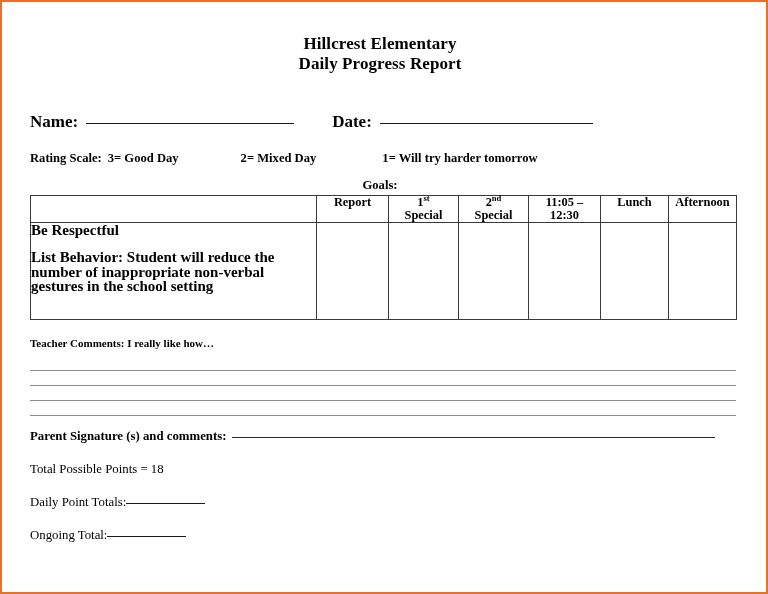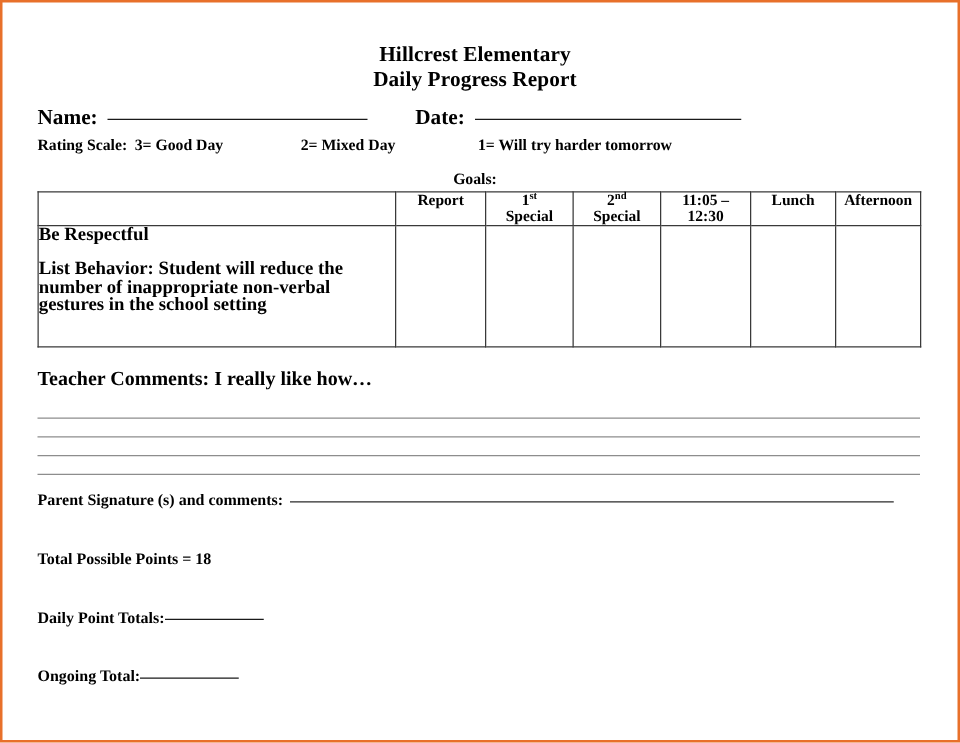--- a/index.html
+++ b/index.html
@@ -48,7 +48,7 @@
   .namedate {
     display: flex;
     align-items: baseline;
-    margin-top: 10px;
+    margin-top: 38px;
     font-weight: bold;
   }
   .field-label {

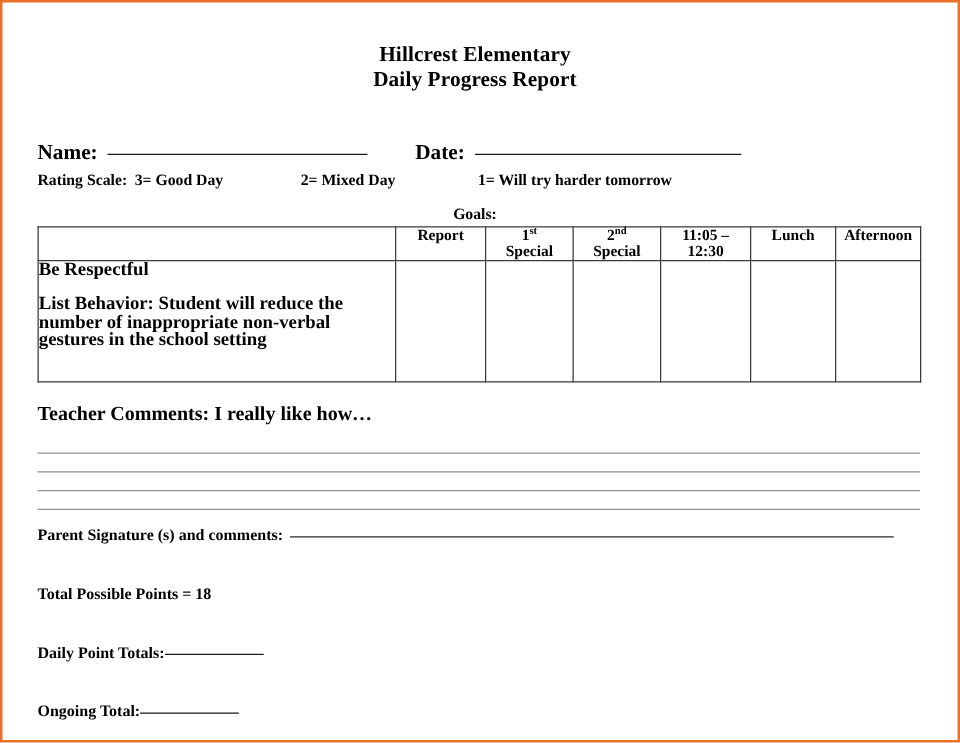--- a/index.html
+++ b/index.html
@@ -68,7 +68,7 @@
 
   
   .rating {
-    margin-top: 5px;
+    margin-top: 19px;
     font-weight: bold;
     font-size: 12.6px;
     display: flex;

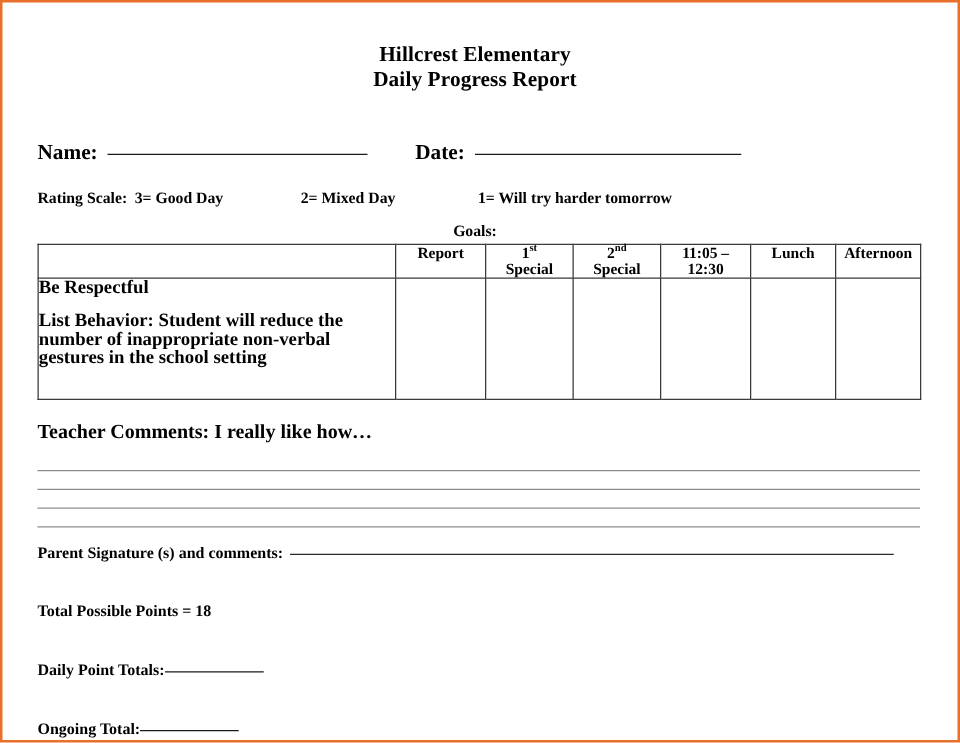--- a/index.html
+++ b/index.html
@@ -136,7 +136,7 @@
   .teacher-comments {
     margin-top: 17px;
     font-weight: bold;
-    font-size: 16px;
+    font-size: 11px;
   }
   .blanklines {
     margin-top: 7px;

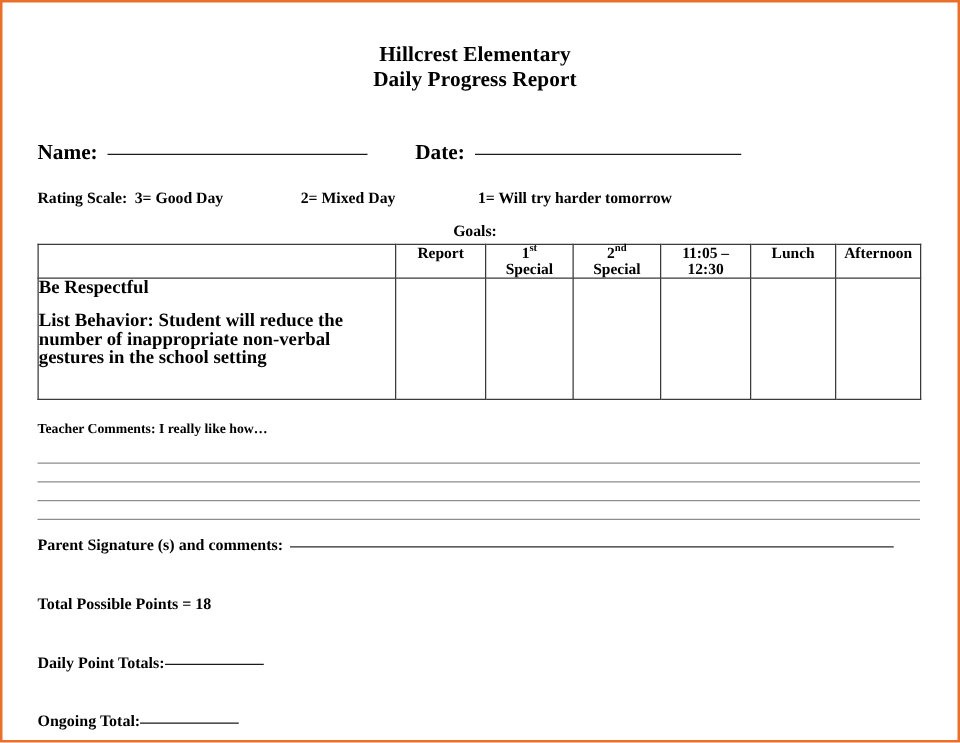--- a/index.html
+++ b/index.html
@@ -167,8 +167,8 @@
   
   .totals { margin-top: 0; }
   .total-row {
-    margin-top: 32px;
-    font-weight: bold;
+    margin-top: 18px;
+    font-weight: normal;
     font-size: 12.8px;
     display: flex;
     align-items: baseline;

